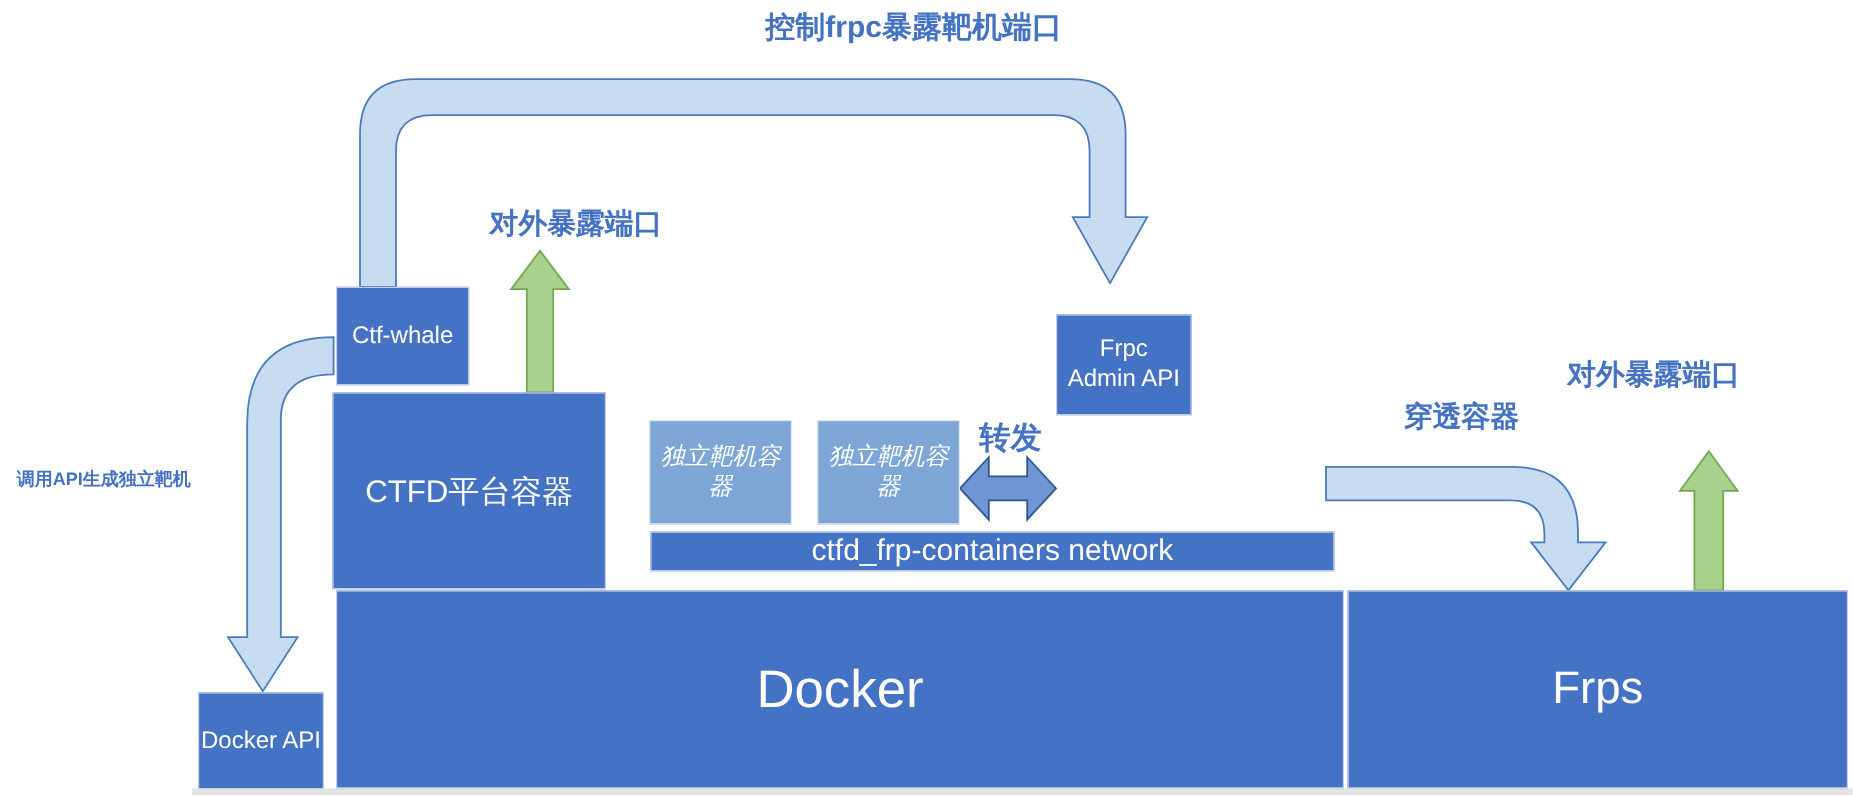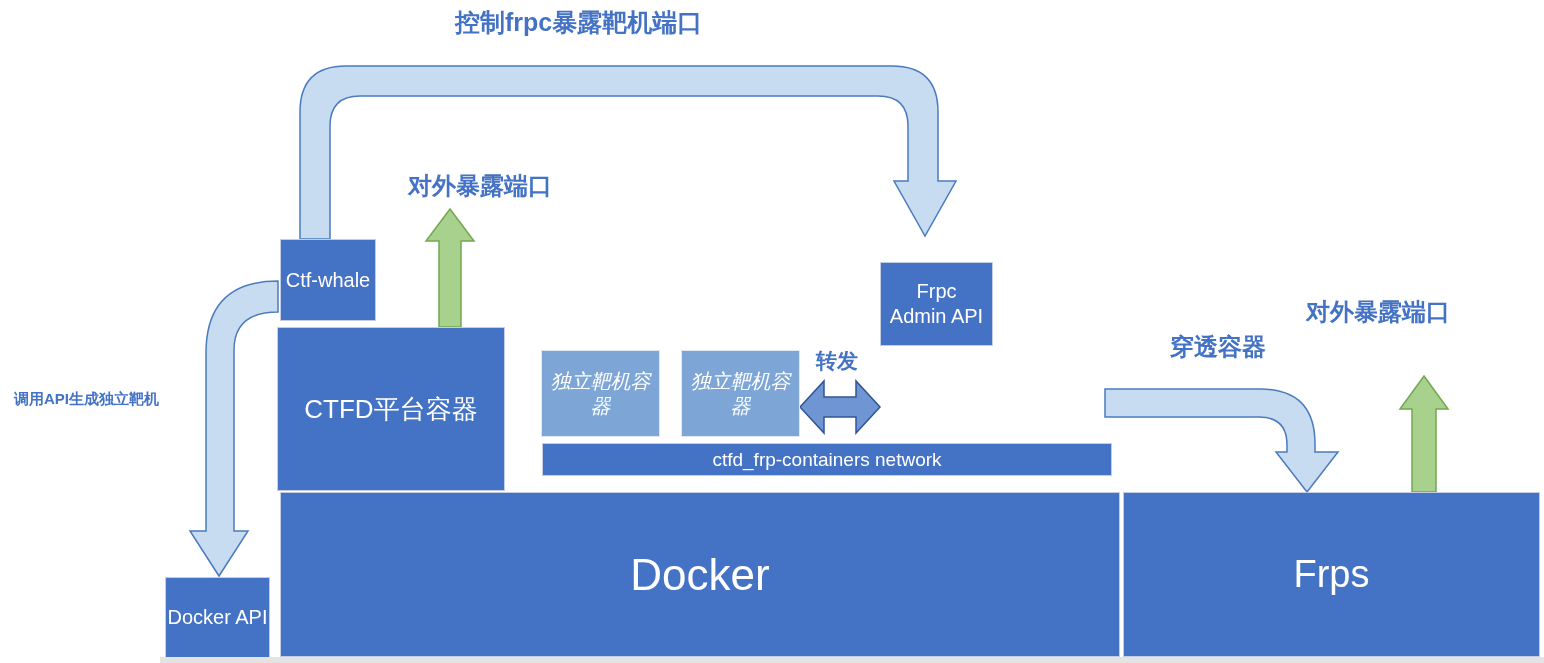--- a/index.html
+++ b/index.html
@@ -87,7 +87,7 @@
 
   <div class="node" style="left:165px; top:577px; width:105px; height:81px; font-size:20px;">Docker API</div>
 
-  <div class="label" style="left:455px; top:6px; width:430px; text-align:left; font-size:25px;">控制frpc暴露靶机端口</div>
+  <div class="label" style="left:455px; top:6px; width:430px; text-align:right; font-size:25px;">控制frpc暴露靶机端口</div>
 
   <div class="label" style="left:408px; top:170px; font-size:24px;">对外暴露端口</div>
 

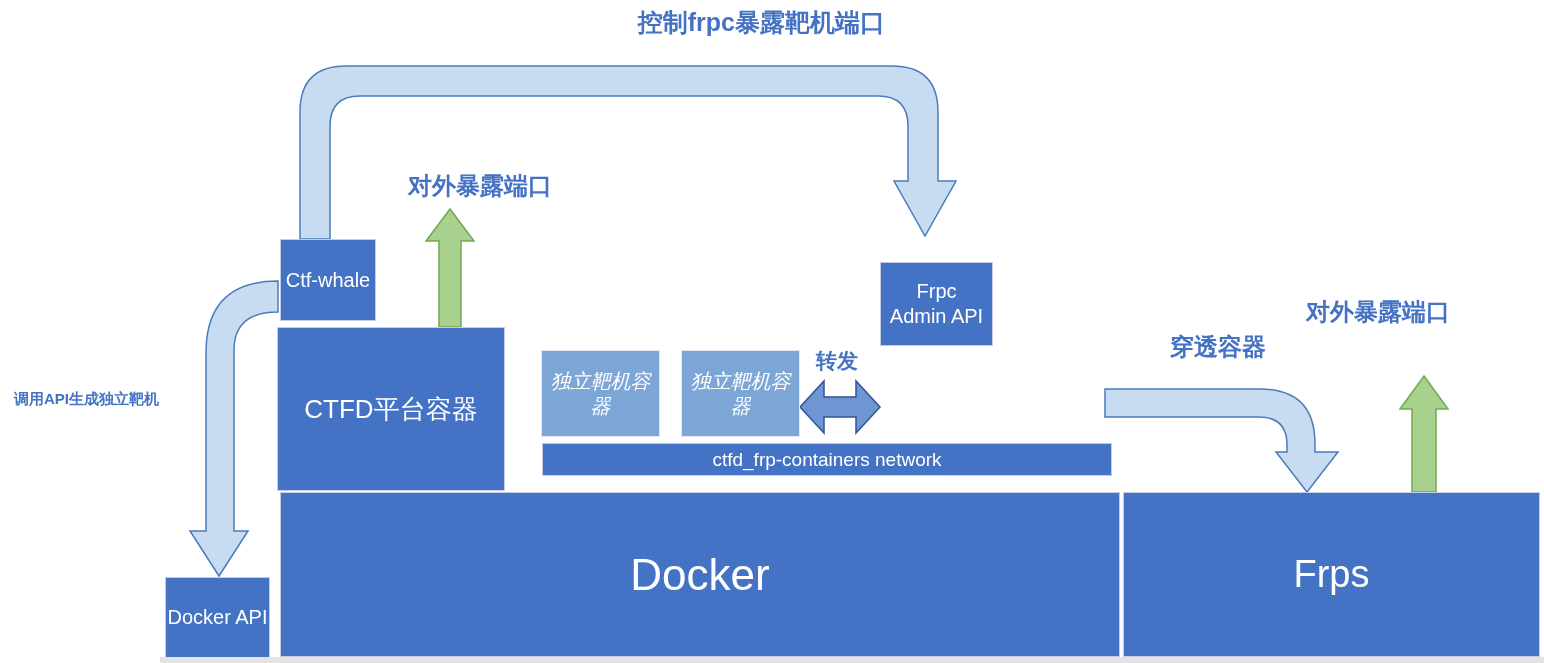--- a/index.html
+++ b/index.html
@@ -68,7 +68,7 @@
     <path d="M 800 407 L 824 381 L 824 397 L 856 397 L 856 381 L 880 407 L 856 433 L 856 417 L 824 417 L 824 433 Z" fill="#6F96D3" stroke="#2F5597" stroke-width="1.5"></path>
   </svg>
 
-  <div class="node" style="left:280px; top:239px; width:96px; height:82px; font-size:20px;text-align:center;">Ctf-whale</div>
+  <div class="node" style="left:280px; top:239px; width:111px; height:82px; font-size:20px;text-align:center;">Ctf-whale</div>
 
   <div class="node" style="left:277px; top:327px; width:228px; height:164px; font-size:26px;">CTFD平台容器</div>
 

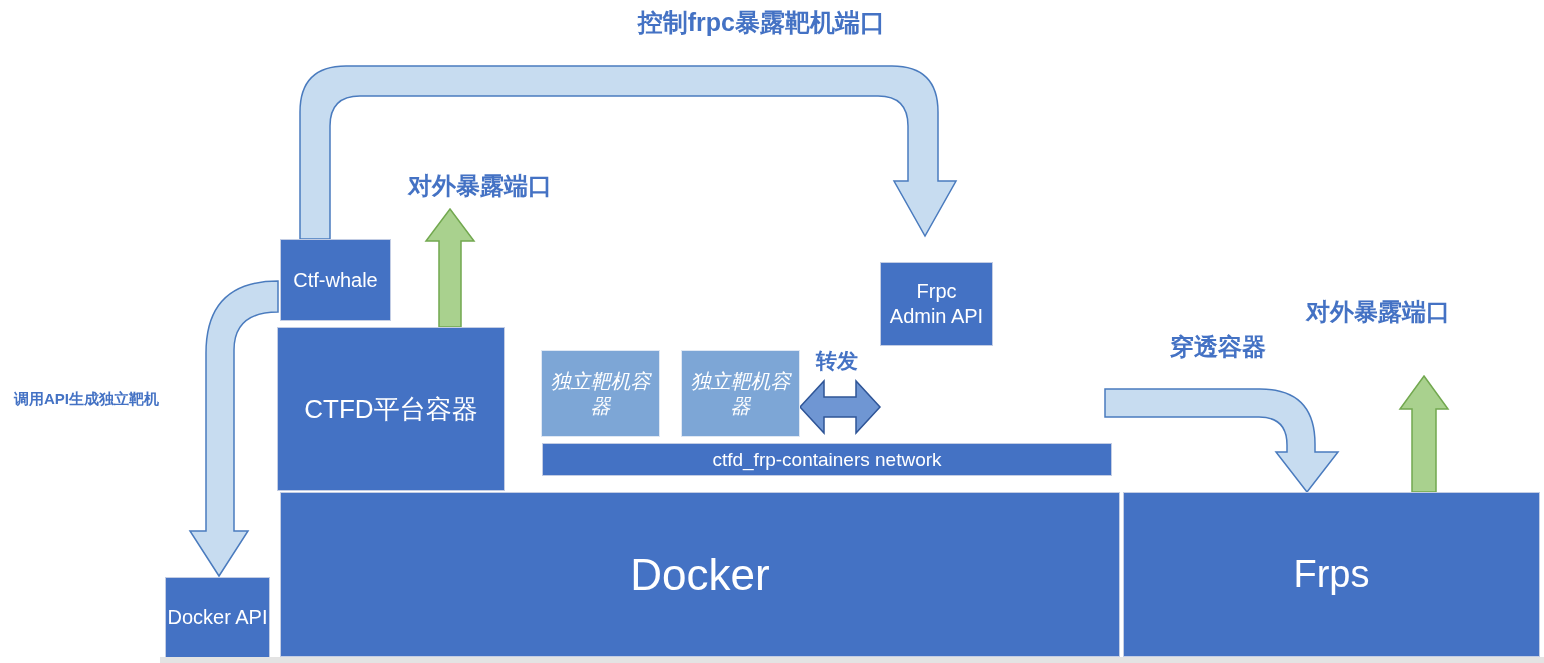--- a/index.html
+++ b/index.html
@@ -93,7 +93,7 @@
 
   <div class="label" style="left:14px; top:390px; font-size:15px;">调用API生成独立靶机</div>
 
-  <div class="label" style="left:816px; top:347px; font-size:21px;">转发</div>
+  <div class="label" style="left:816px; top:347px; font-size:26px;">转发</div>
 
   <div class="label" style="left:1170px; top:331px; font-size:24px;">穿透容器</div>
 

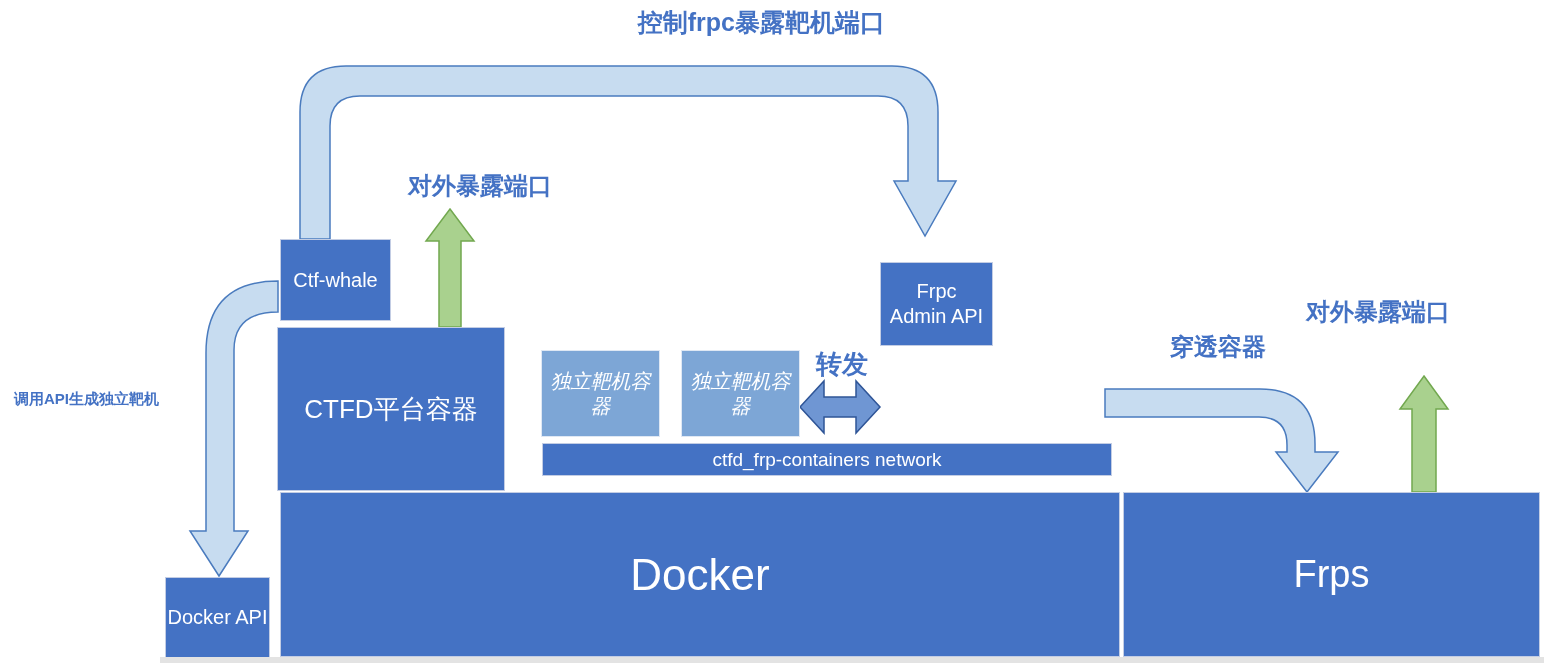--- a/index.html
+++ b/index.html
@@ -79,7 +79,7 @@
   <div class="node" style="left:880px; top:238px; width:113px; height:84px; font-size:20px; padding:12px 6px;margin-top:24px;">Frpc Admin API</div>
 
 
-  <div class="node" style="left:542px; top:443px; width:570px; height:33px; font-size:19px;">ctfd_frp-containers network</div>
+  <div class="node" style="left:542px; top:443px; width:570px; height:33px; font-size:25px;">ctfd_frp-containers network</div>
 
   <div class="node" style="left:280px; top:492px; width:840px; height:165px; font-size:44px; font-weight:400;">Docker</div>
 

